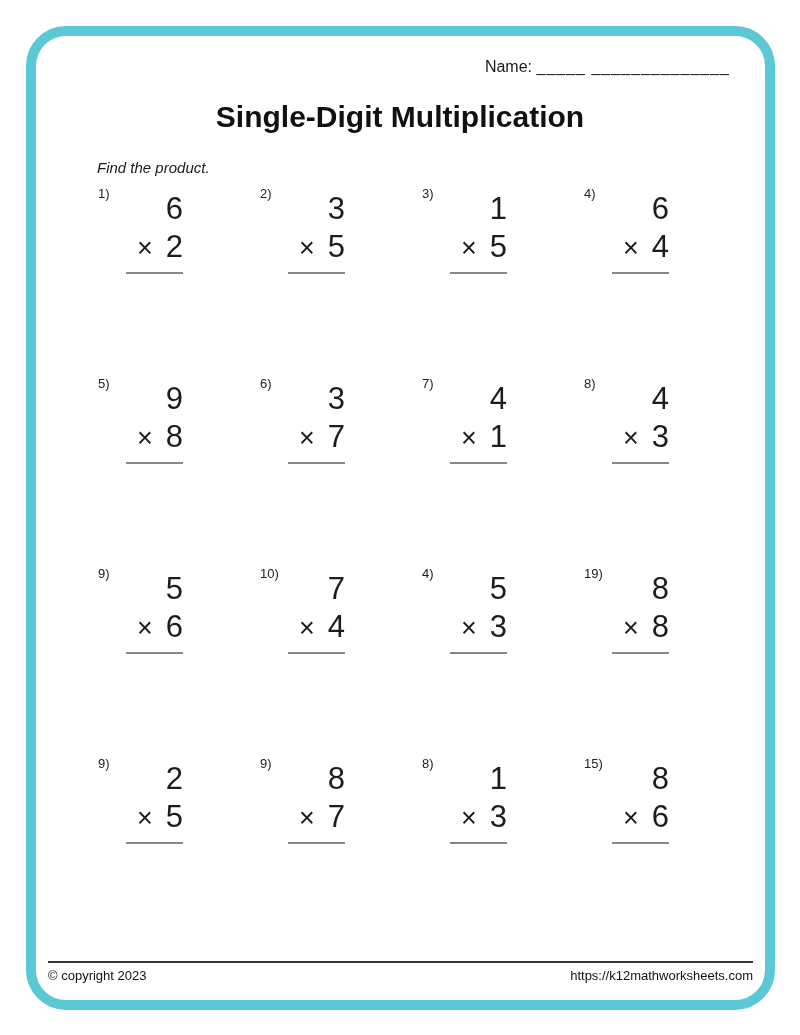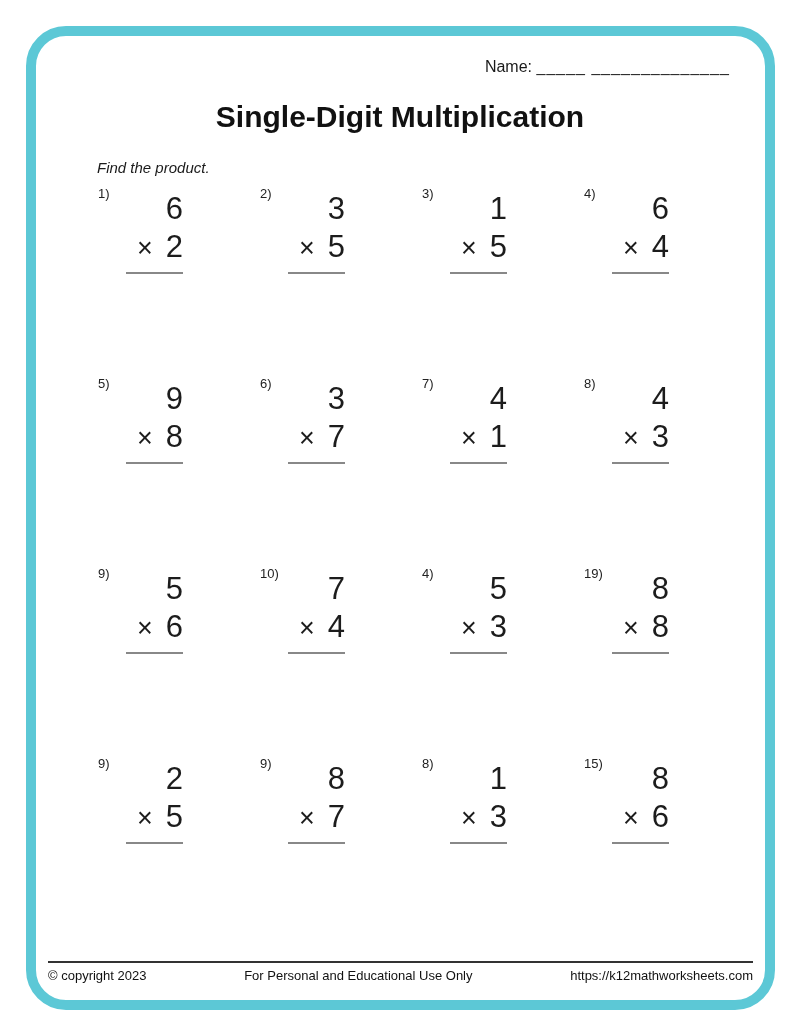--- a/index.html
+++ b/index.html
@@ -307,7 +307,6 @@
   <div class="footer-rule"></div>
   <div class="footer-row">
     <span>© copyright 2023</span>
-    <span>For Personal and Educational Use Only</span>
     <span>https://k12mathworksheets.com</span>
   </div>
 </div>

